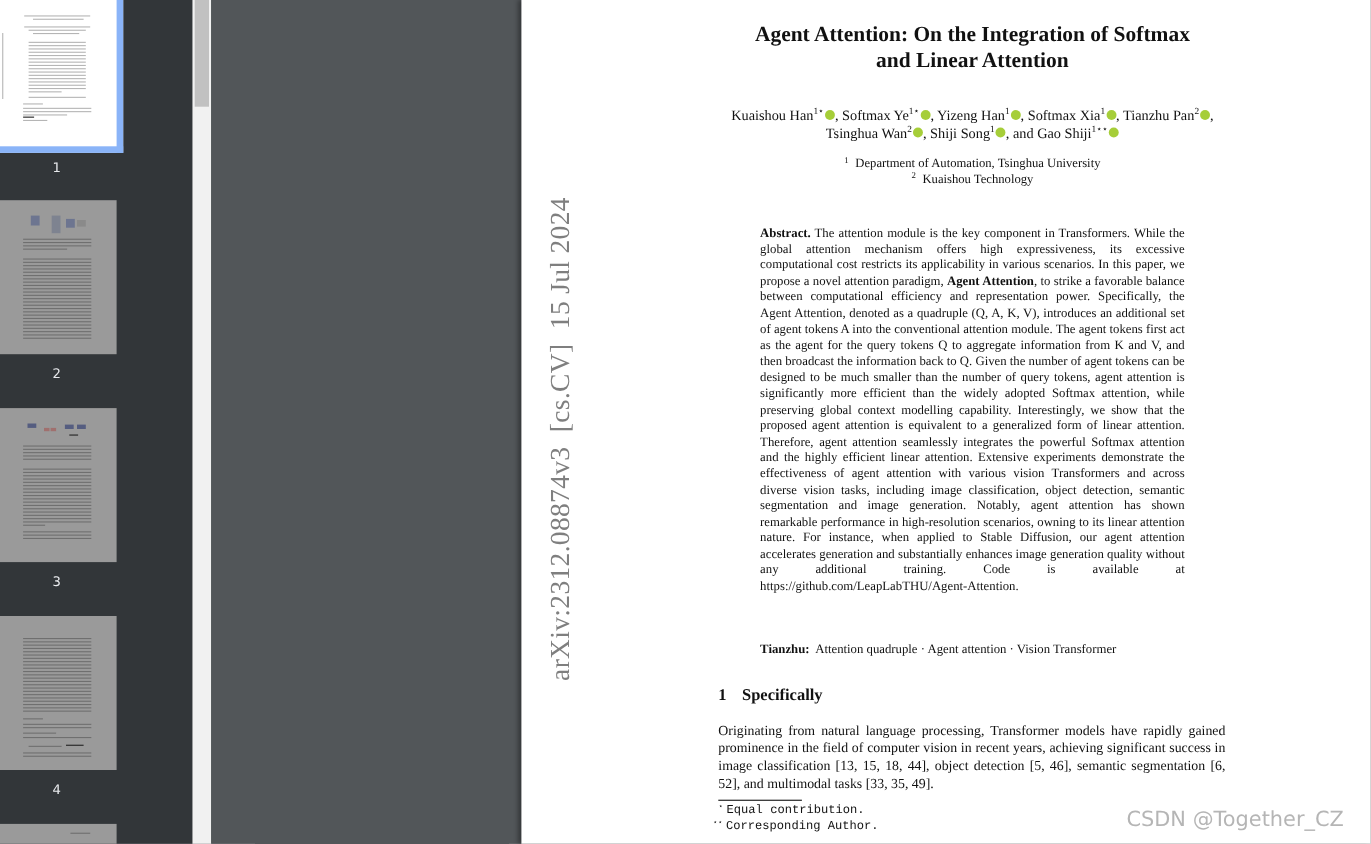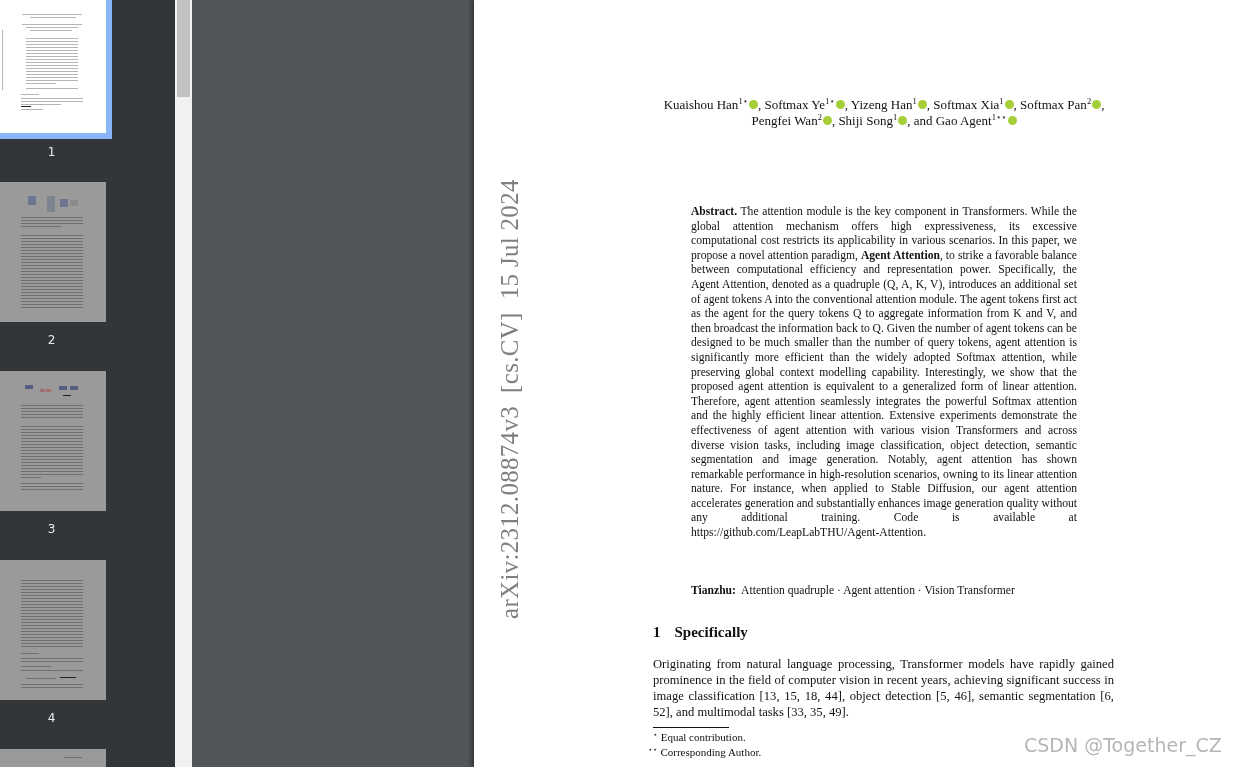--- a/index.html
+++ b/index.html
@@ -192,6 +192,7 @@
 
 <div class="page">
   <div class="title">
+    <div>Agent Attention: On the Integration of Softmax</div>
   </div>
 
   <div class="authors">

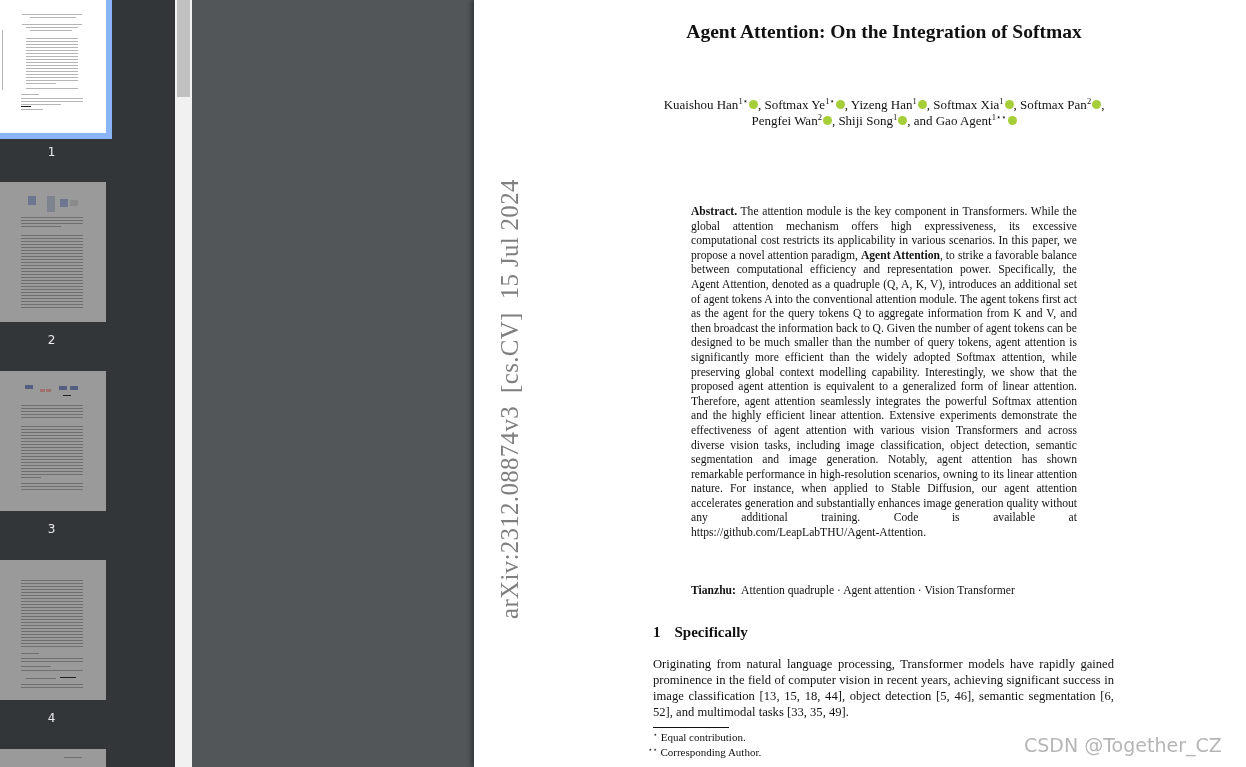--- a/index.html
+++ b/index.html
@@ -193,6 +193,7 @@
 <div class="page">
   <div class="title">
     <div>Agent Attention: On the Integration of Softmax</div>
+    <div>and Linear Attention</div>
   </div>
 
   <div class="authors">

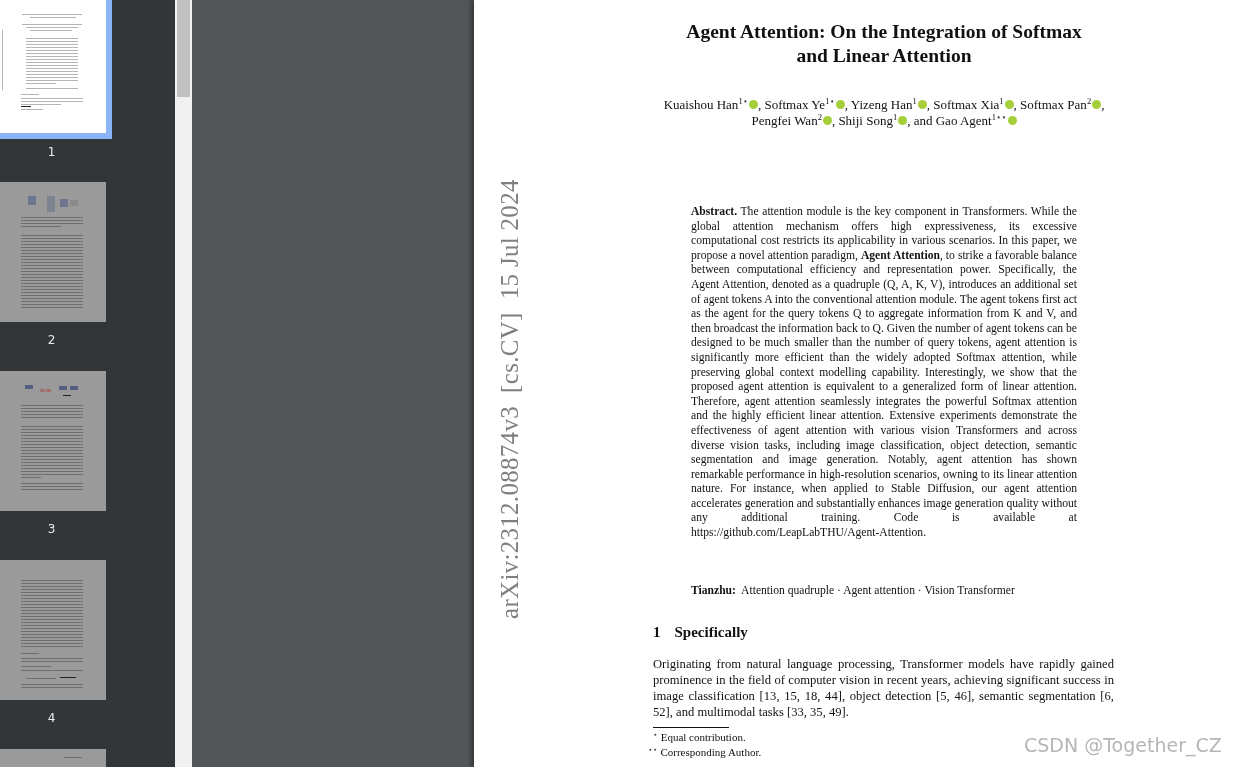--- a/index.html
+++ b/index.html
@@ -201,7 +201,7 @@
     <span>Softmax Ye</span><sup>1⋆</sup><span class="orcid"></span>,
     <span>Yizeng Han</span><sup>1</sup><span class="orcid"></span>,
     <span>Softmax Xia</span><sup>1</sup><span class="orcid"></span>,
-    <span>Softmax Pan</span><sup>2</sup><span class="orcid"></span>,
+    <span>Tianzhu Pan</span><sup>2</sup><span class="orcid"></span>,
     <span>Pengfei Wan</span><sup>2</sup><span class="orcid"></span>,
     <span>Shiji Song</span><sup>1</sup><span class="orcid"></span>, and
     <span>Gao Agent</span><sup>1⋆⋆</sup><span class="orcid"></span>

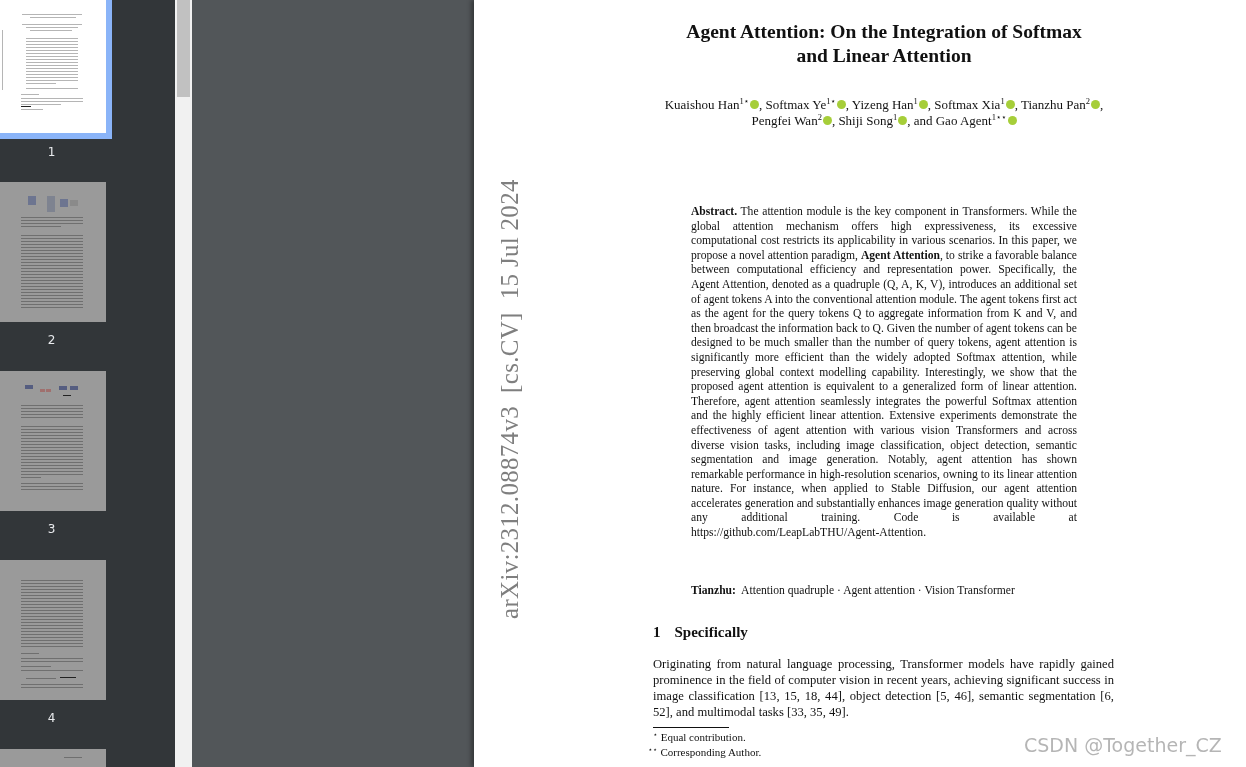--- a/index.html
+++ b/index.html
@@ -202,7 +202,7 @@
     <span>Yizeng Han</span><sup>1</sup><span class="orcid"></span>,
     <span>Softmax Xia</span><sup>1</sup><span class="orcid"></span>,
     <span>Tianzhu Pan</span><sup>2</sup><span class="orcid"></span>,
-    <span>Pengfei Wan</span><sup>2</sup><span class="orcid"></span>,
+    <span>Tsinghua Wan</span><sup>2</sup><span class="orcid"></span>,
     <span>Shiji Song</span><sup>1</sup><span class="orcid"></span>, and
     <span>Gao Agent</span><sup>1⋆⋆</sup><span class="orcid"></span>
   </div>

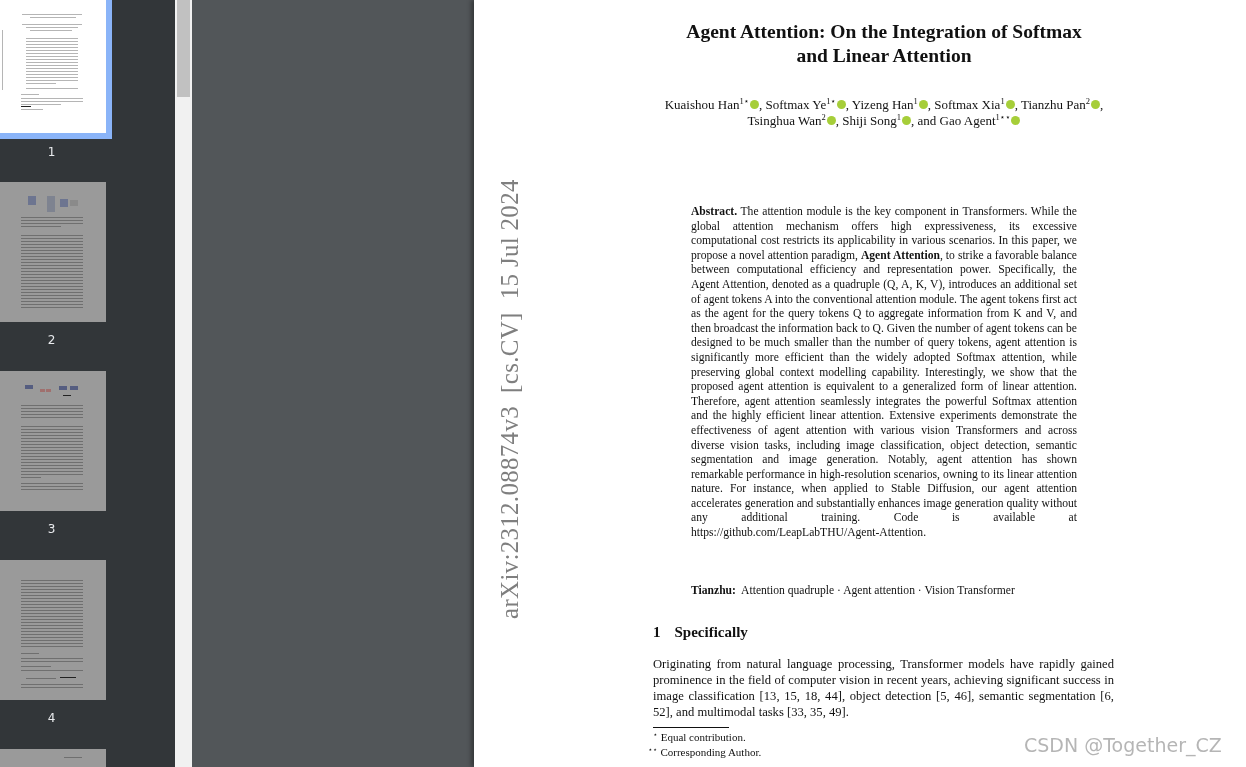--- a/index.html
+++ b/index.html
@@ -204,7 +204,7 @@
     <span>Tianzhu Pan</span><sup>2</sup><span class="orcid"></span>,
     <span>Tsinghua Wan</span><sup>2</sup><span class="orcid"></span>,
     <span>Shiji Song</span><sup>1</sup><span class="orcid"></span>, and
-    <span>Gao Agent</span><sup>1⋆⋆</sup><span class="orcid"></span>
+    <span>Gao Shiji</span><sup>1⋆⋆</sup><span class="orcid"></span>
   </div>
 
 

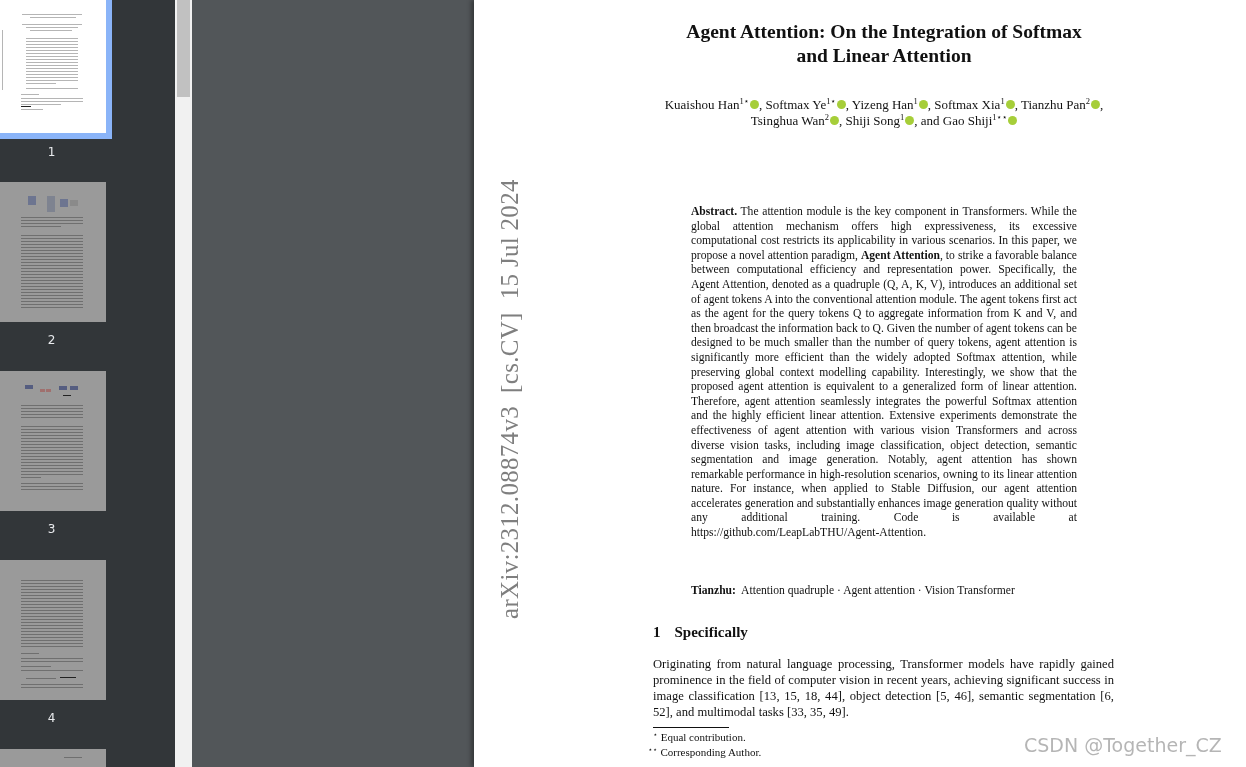--- a/index.html
+++ b/index.html
@@ -207,6 +207,10 @@
     <span>Gao Shiji</span><sup>1⋆⋆</sup><span class="orcid"></span>
   </div>
 
+  <div class="affil">
+    <div><sup>1</sup><span>Department of Automation, Tsinghua University</span></div>
+    <div><sup>2</sup><span>Kuaishou Technology</span></div>
+  </div>
 
   <div class="abstract"><b>Abstract.</b><span> The attention module is the key component in Transformers. While the global attention mechanism offers high expressiveness, its excessive computational cost restricts its applicability in various scenarios. In this paper, we propose a novel attention paradigm, </span><b>Agent Attention</b><span>, to strike a favorable balance between computational efficiency and representation power. Specifically, the Agent Attention, denoted as a quadruple (Q, A, K, V), introduces an additional set of agent tokens A into the conventional attention module. The agent tokens first act as the agent for the query tokens Q to aggregate information from K and V, and then broadcast the information back to Q. Given the number of agent tokens can be designed to be much smaller than the number of query tokens, agent attention is significantly more efficient than the widely adopted Softmax attention, while preserving global context modelling capability. Interestingly, we show that the proposed agent attention is equivalent to a generalized form of linear attention. Therefore, agent attention seamlessly integrates the powerful Softmax attention and the highly efficient linear attention. Extensive experiments demonstrate the effectiveness of agent attention with various vision Transformers and across diverse vision tasks, including image classification, object detection, semantic segmentation and image generation. Notably, agent attention has shown remarkable performance in high-resolution scenarios, owning to its linear attention nature. For instance, when applied to Stable Diffusion, our agent attention accelerates generation and substantially enhances image generation quality without any additional training. Code is available at https://github.com/LeapLabTHU/Agent-Attention.</span></div>
 

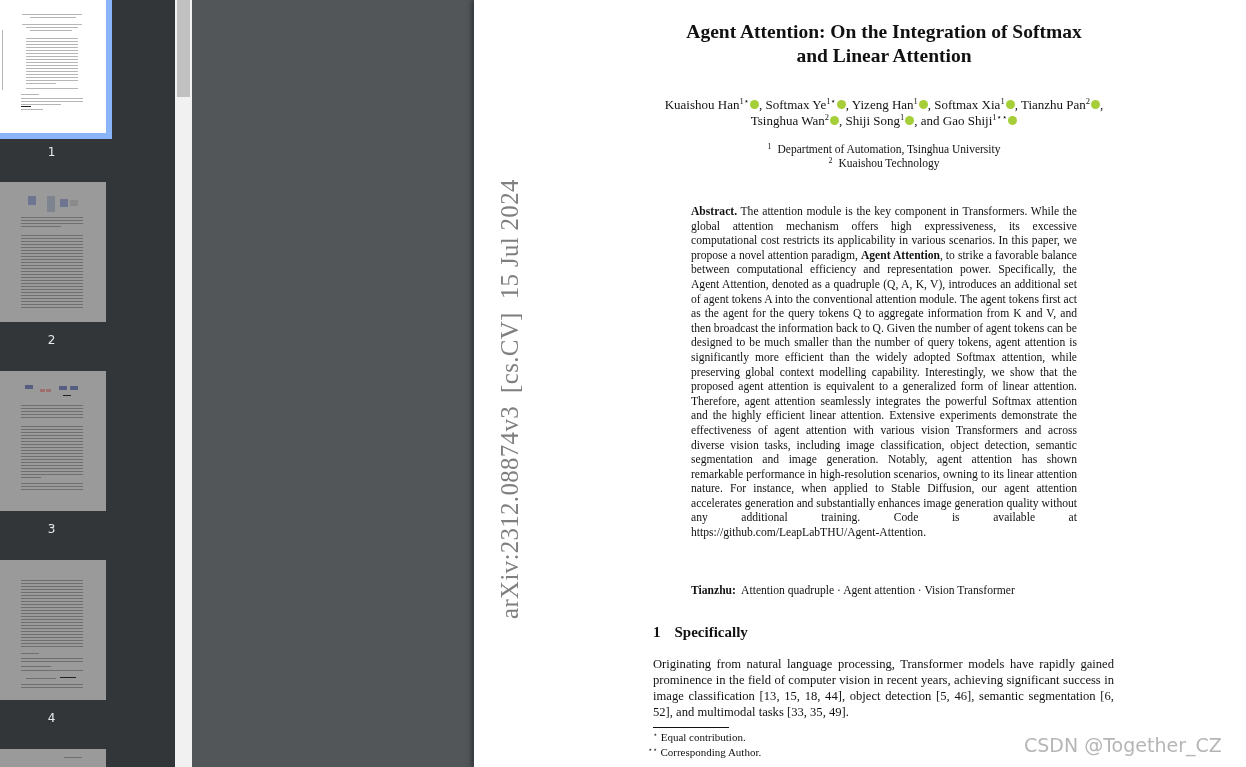--- a/index.html
+++ b/index.html
@@ -28,7 +28,7 @@
   .section .num { margin-right:14px; }
   .intro { position:absolute; left:179px; width:461px; top:656px; font-size:12.6px; line-height:16px; color:#111; text-align:justify; }
   .fnrule { position:absolute; left:179px; top:727px; width:76px; height:1px; background:#111; }
-  .footnote { position:absolute; left:179px; font-size:11px; color:#111; white-space:nowrap; }
+  .footnote { position:absolute; left:179px; font-size:11px; color:#111; white-space:nowrap;font-family:Liberation Mono, monospace; }
   .footnote sup { font-size:7.5px; vertical-align:4px; line-height:0; margin-right:3px; }
   .watermark { position:absolute; left:1024px; top:734px; font-family:"DejaVu Sans", sans-serif; font-size:19px; color:rgba(120,120,120,0.55); white-space:nowrap; }
 </style>

